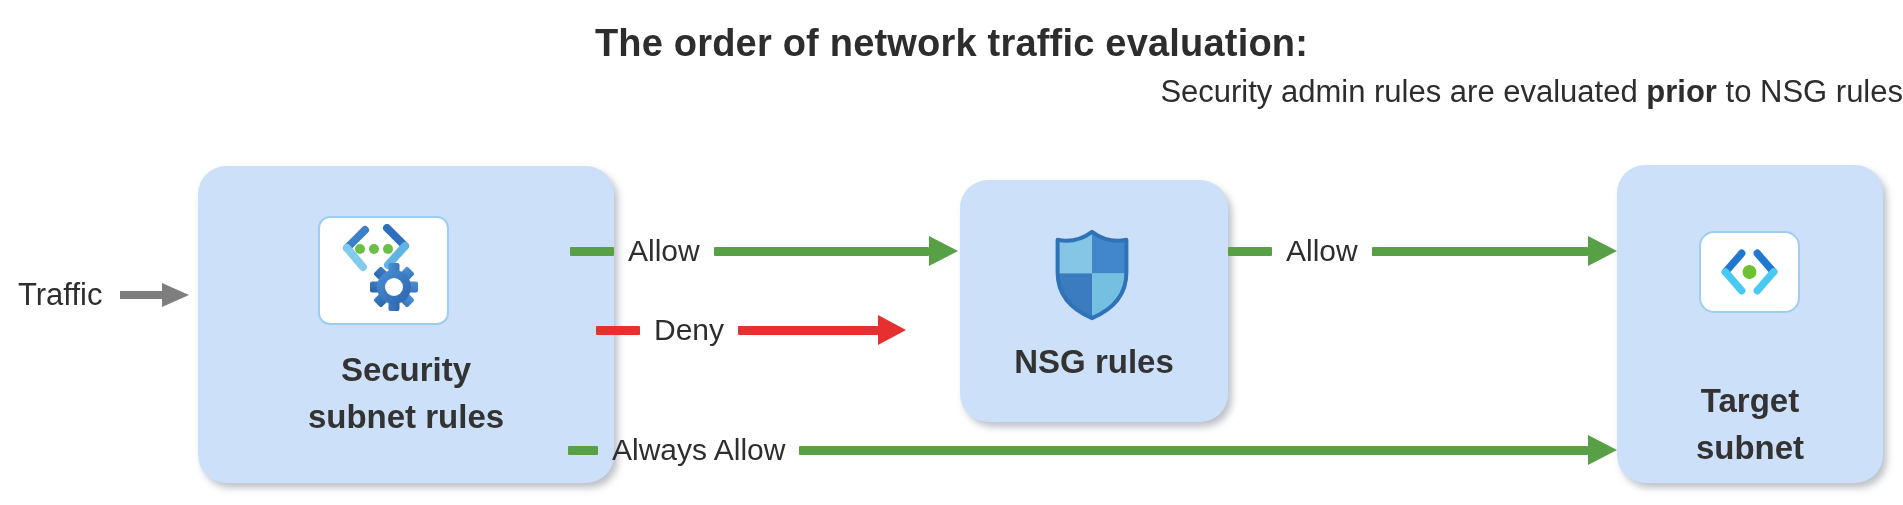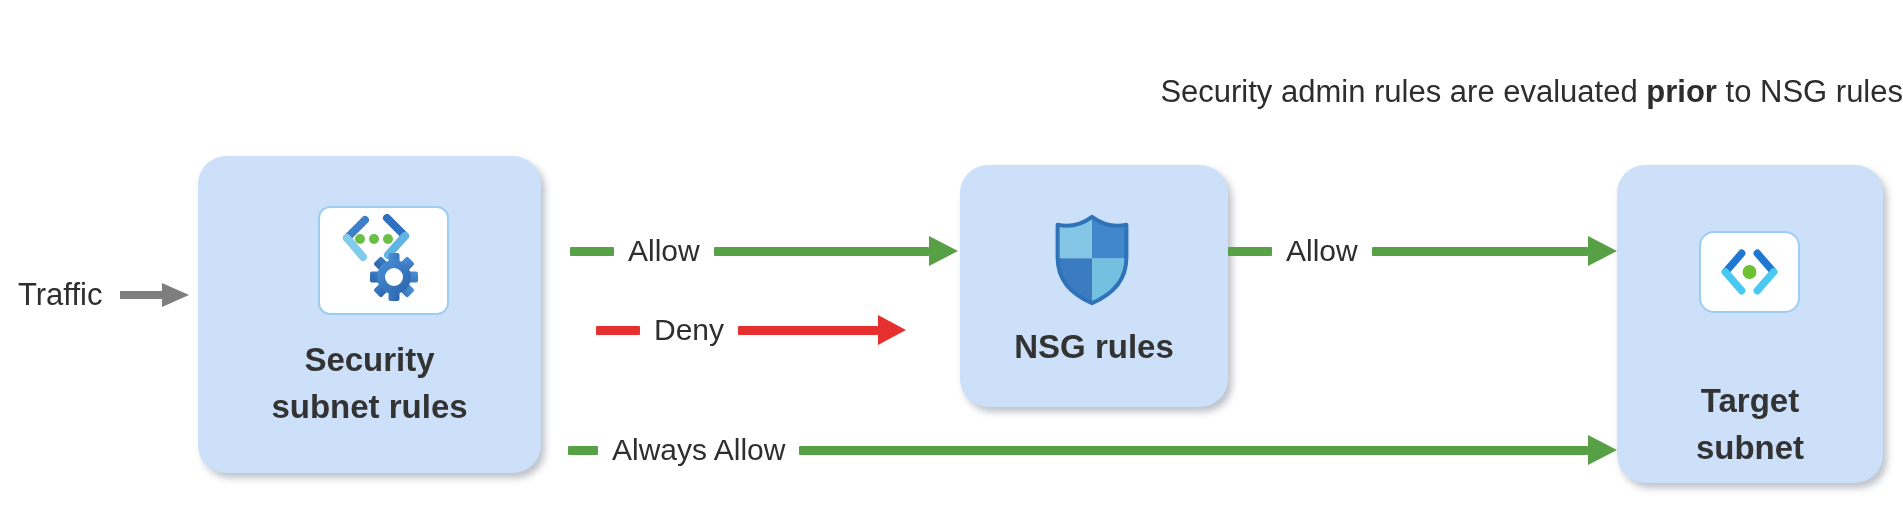--- a/index.html
+++ b/index.html
@@ -134,6 +134,7 @@
 
 <div class="canvas">
 
+  <div class="title">The order of network traffic evaluation:</div>
   <div class="subtitle"><span>Security admin rules are evaluated </span><span class="bold">prior</span><span> to NSG rules</span></div>
 
   <div class="traffic-row">

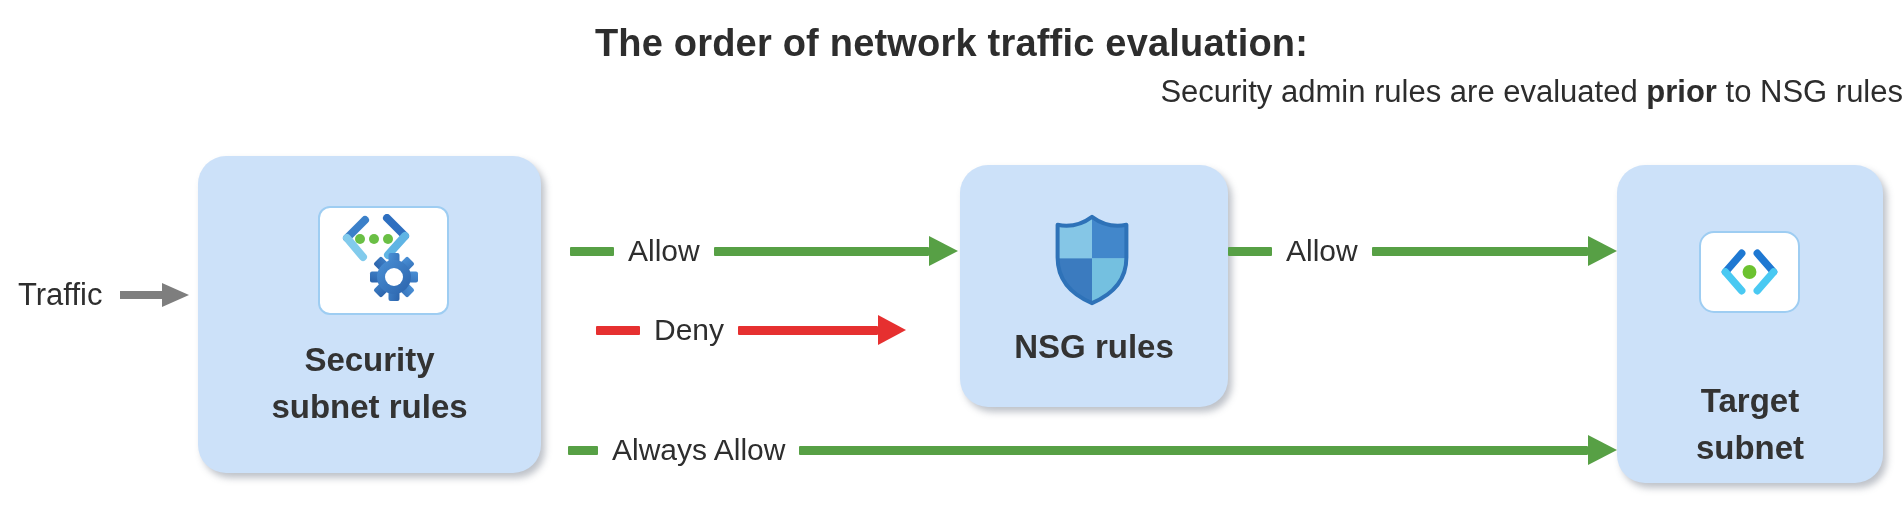--- a/index.html
+++ b/index.html
@@ -42,7 +42,7 @@
     border-radius: 28px;
     box-shadow: 4px 5px 7px rgba(110,120,135,0.45);
   }
-  .node-security { left: 198px; top: 156px; width: 343px; height: 317px; }
+  .node-security { left: 198px; top: 166px; width: 416px; height: 317px; }
   .node-nsg      { left: 960px; top: 165px; width: 268px; height: 242px; }
   .node-target   { left: 1617px; top: 165px; width: 266px; height: 318px; }
 

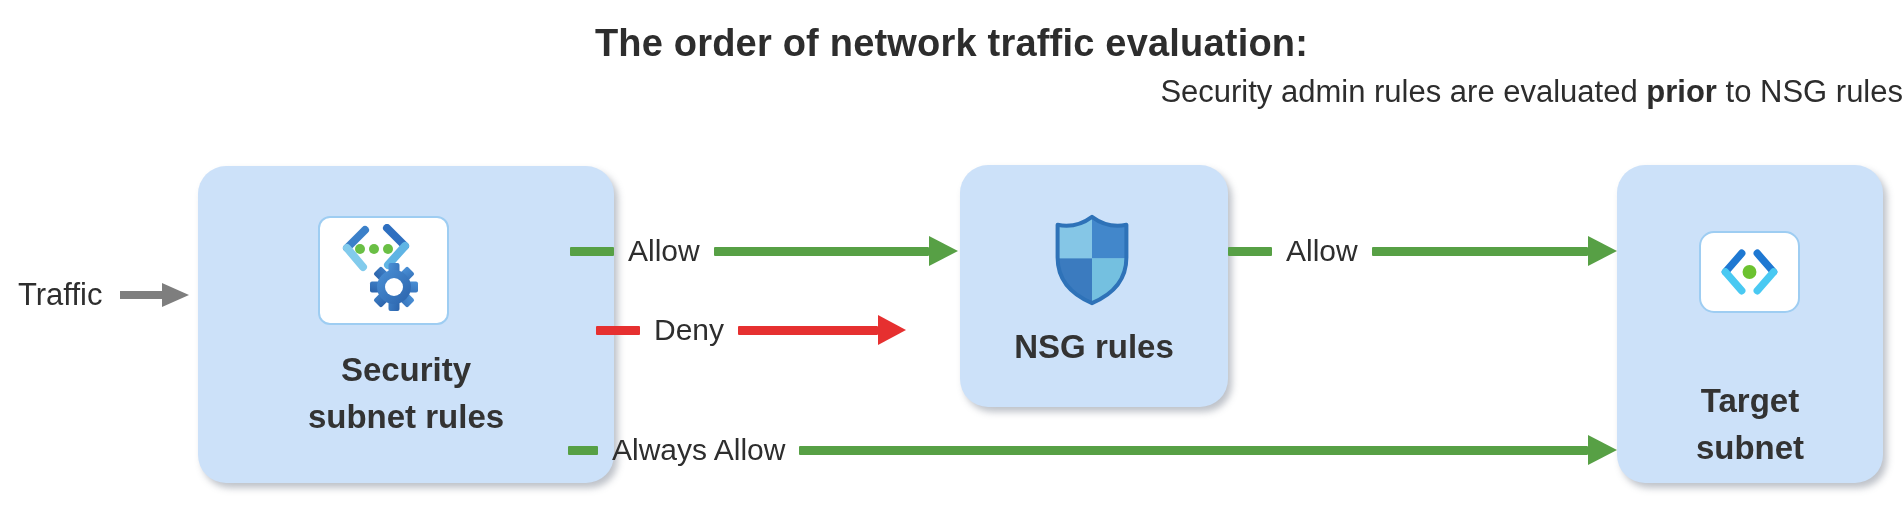--- a/index.html
+++ b/index.html
@@ -43,7 +43,7 @@
     box-shadow: 4px 5px 7px rgba(110,120,135,0.45);
   }
   .node-security { left: 198px; top: 166px; width: 416px; height: 317px; }
-  .node-nsg      { left: 960px; top: 165px; width: 268px; height: 242px; }
+  .node-nsg      { left: 960px; top: 180px; width: 268px; height: 242px; }
   .node-target   { left: 1617px; top: 165px; width: 266px; height: 318px; }
 
   .icon-tile {

